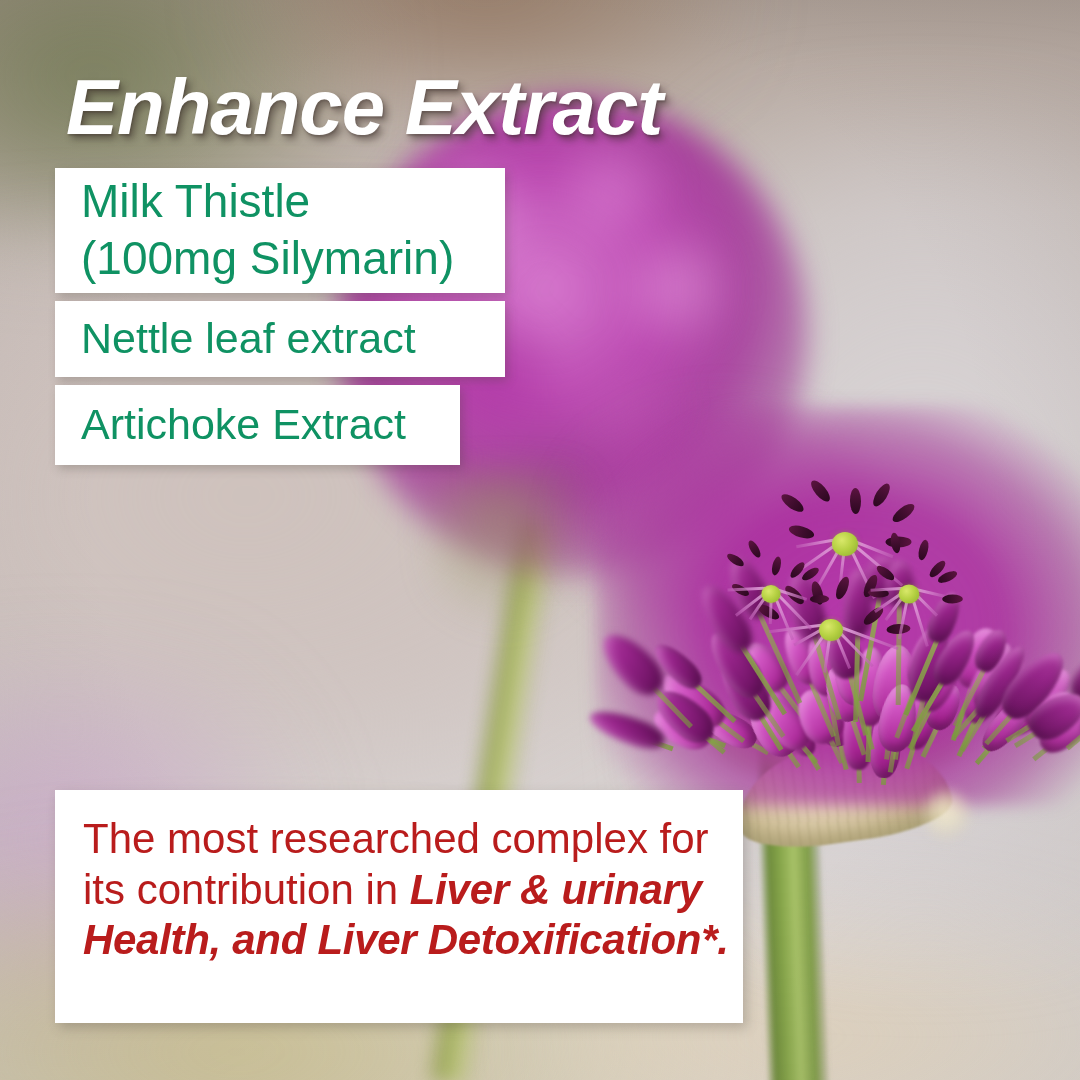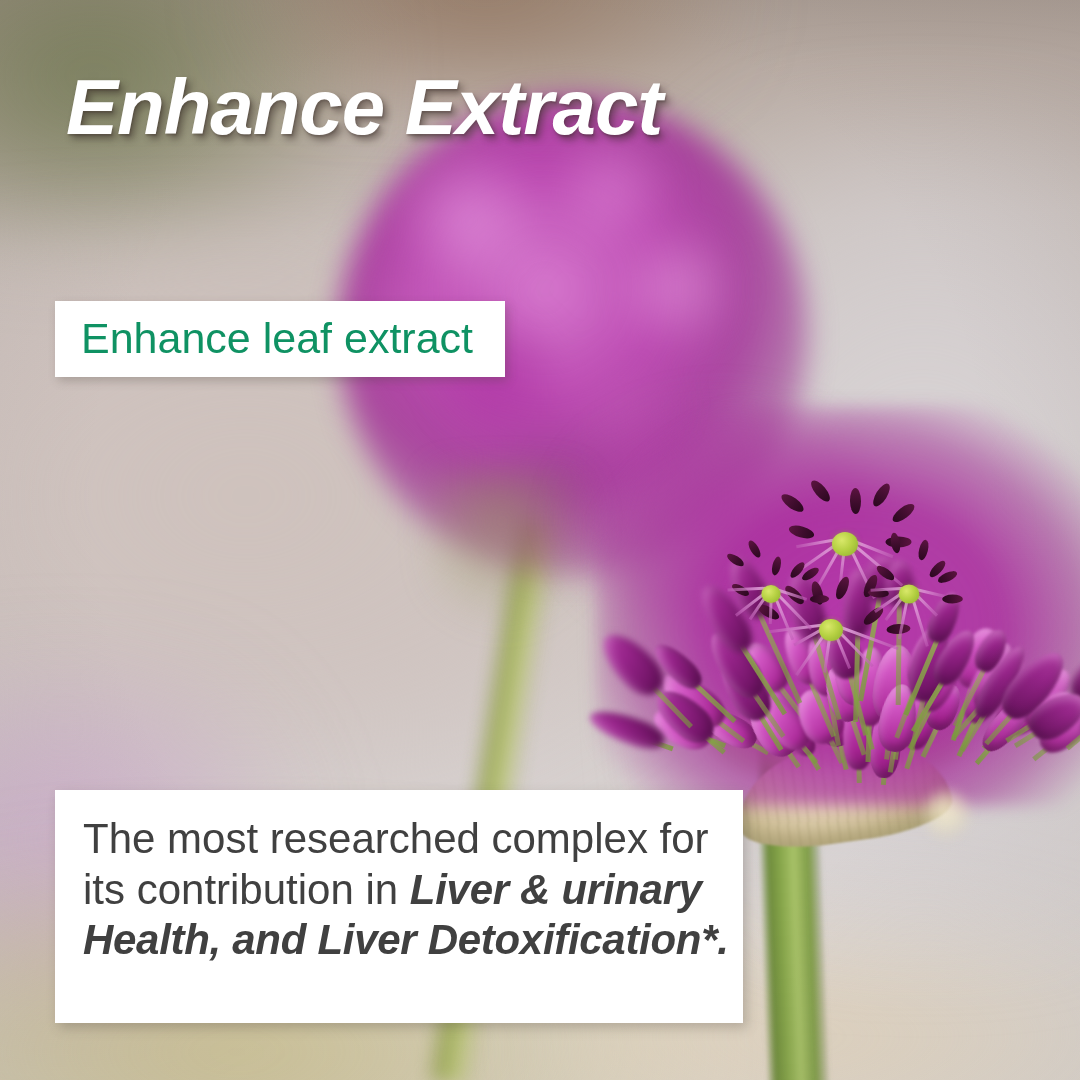--- a/index.html
+++ b/index.html
@@ -426,6 +426,10 @@
 
   <div class="headline">Enhance Extract</div>
 
+  <div class="chip" id="chip-1">
+    <span>Milk Thistle
+(100mg Silymarin)</span>
+  </div>
   <div class="chip" id="chip-2">
     <span>Enhance leaf extract</span>
   </div>

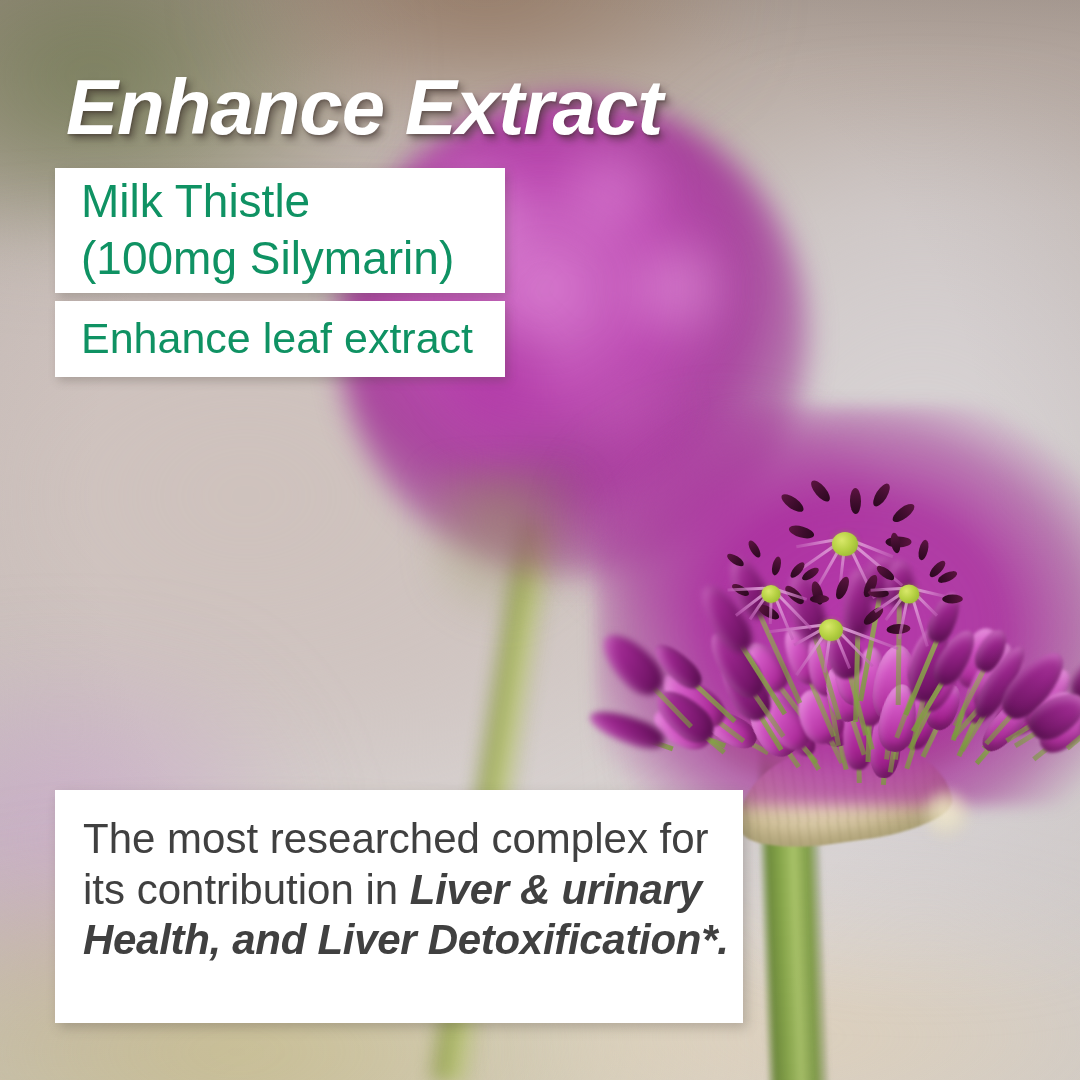--- a/index.html
+++ b/index.html
@@ -431,7 +431,7 @@
 (100mg Silymarin)</span>
   </div>
   <div class="chip" id="chip-2">
-    <span>Enhance leaf extract</span>
+    <span>Nettle leaf extract</span>
   </div>
 
   <div class="claim">

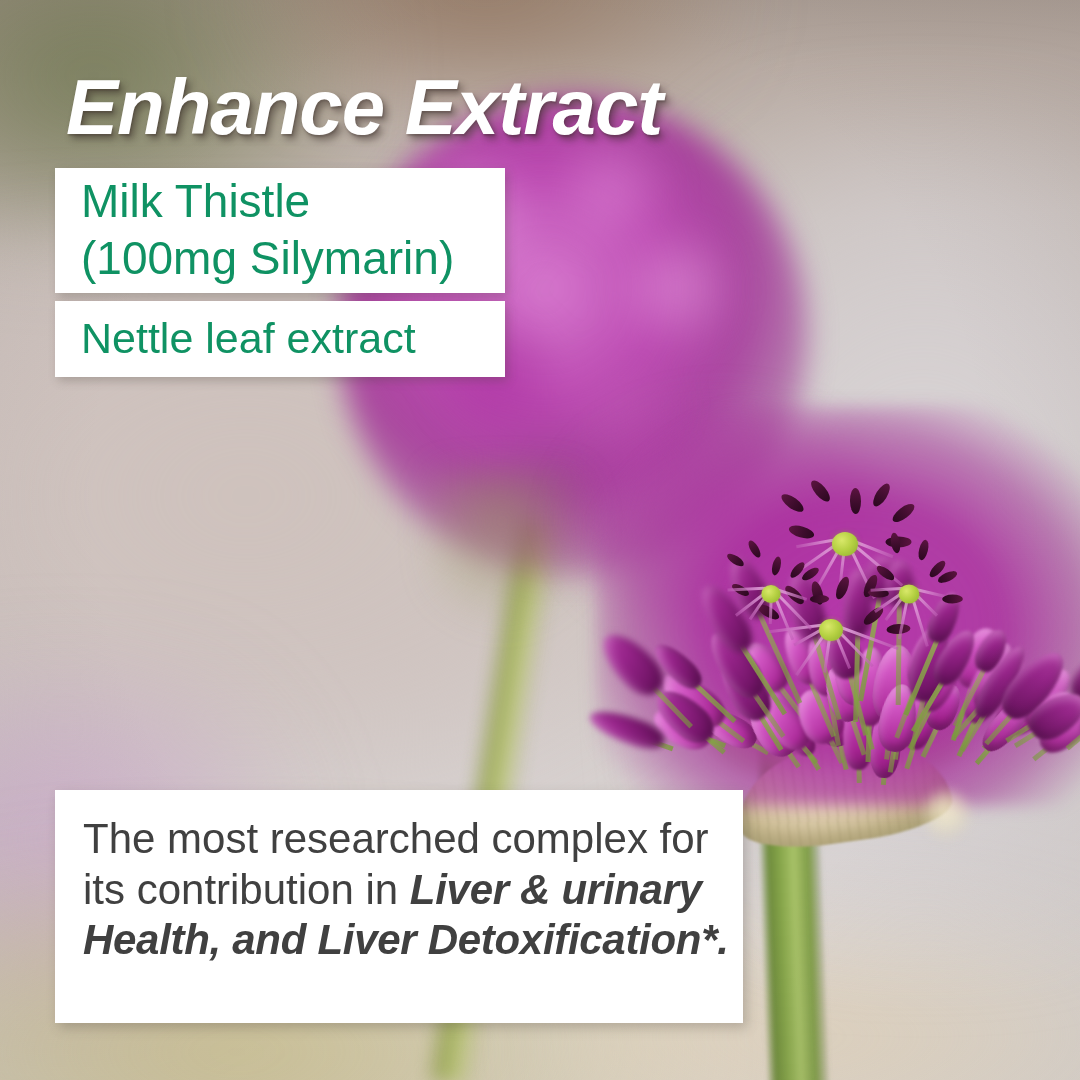--- a/index.html
+++ b/index.html
@@ -433,6 +433,9 @@
   <div class="chip" id="chip-2">
     <span>Nettle leaf extract</span>
   </div>
+  <div class="chip" id="chip-3">
+    <span>Artichoke Extract</span>
+  </div>
 
   <div class="claim">
     <span>The most researched complex for its contribution in </span><span class="em">Liver &amp; urinary Health, and Liver Detoxification*.</span>

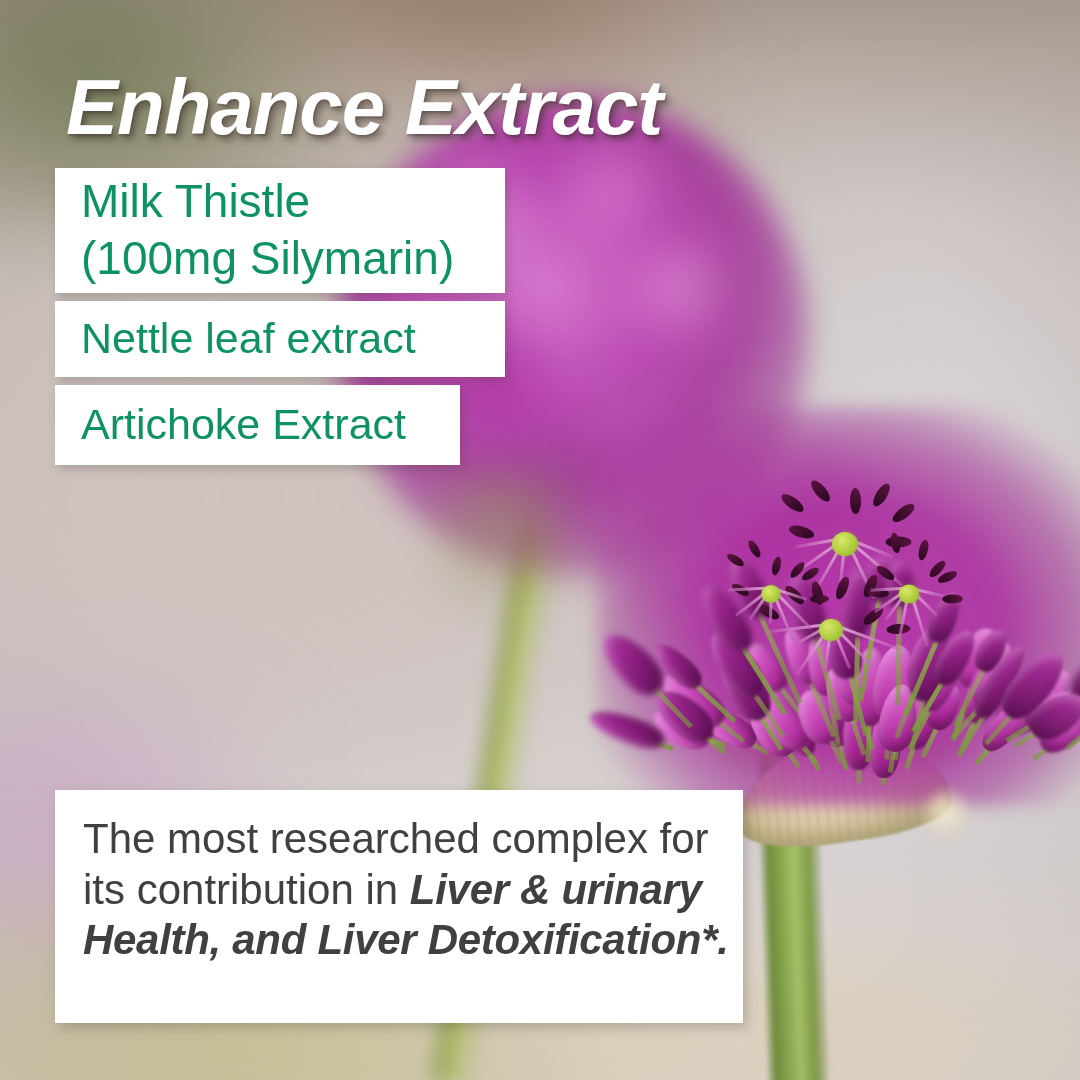--- a/index.html
+++ b/index.html
@@ -218,7 +218,7 @@
   .claim{
     position:absolute; left:55px; top:790px; width:688px; height:233px;
     background:#ffffff; box-shadow:4px 5px 11px rgba(70,60,56,.26);
-    color:#404040; padding:24px 0 0 28px;
+    color:#b91c1c; padding:24px 0 0 28px;
     font-size:42px; line-height:1.205;
   }
   .claim .em{ font-weight:bold; font-style:italic; letter-spacing:-.3px; }

